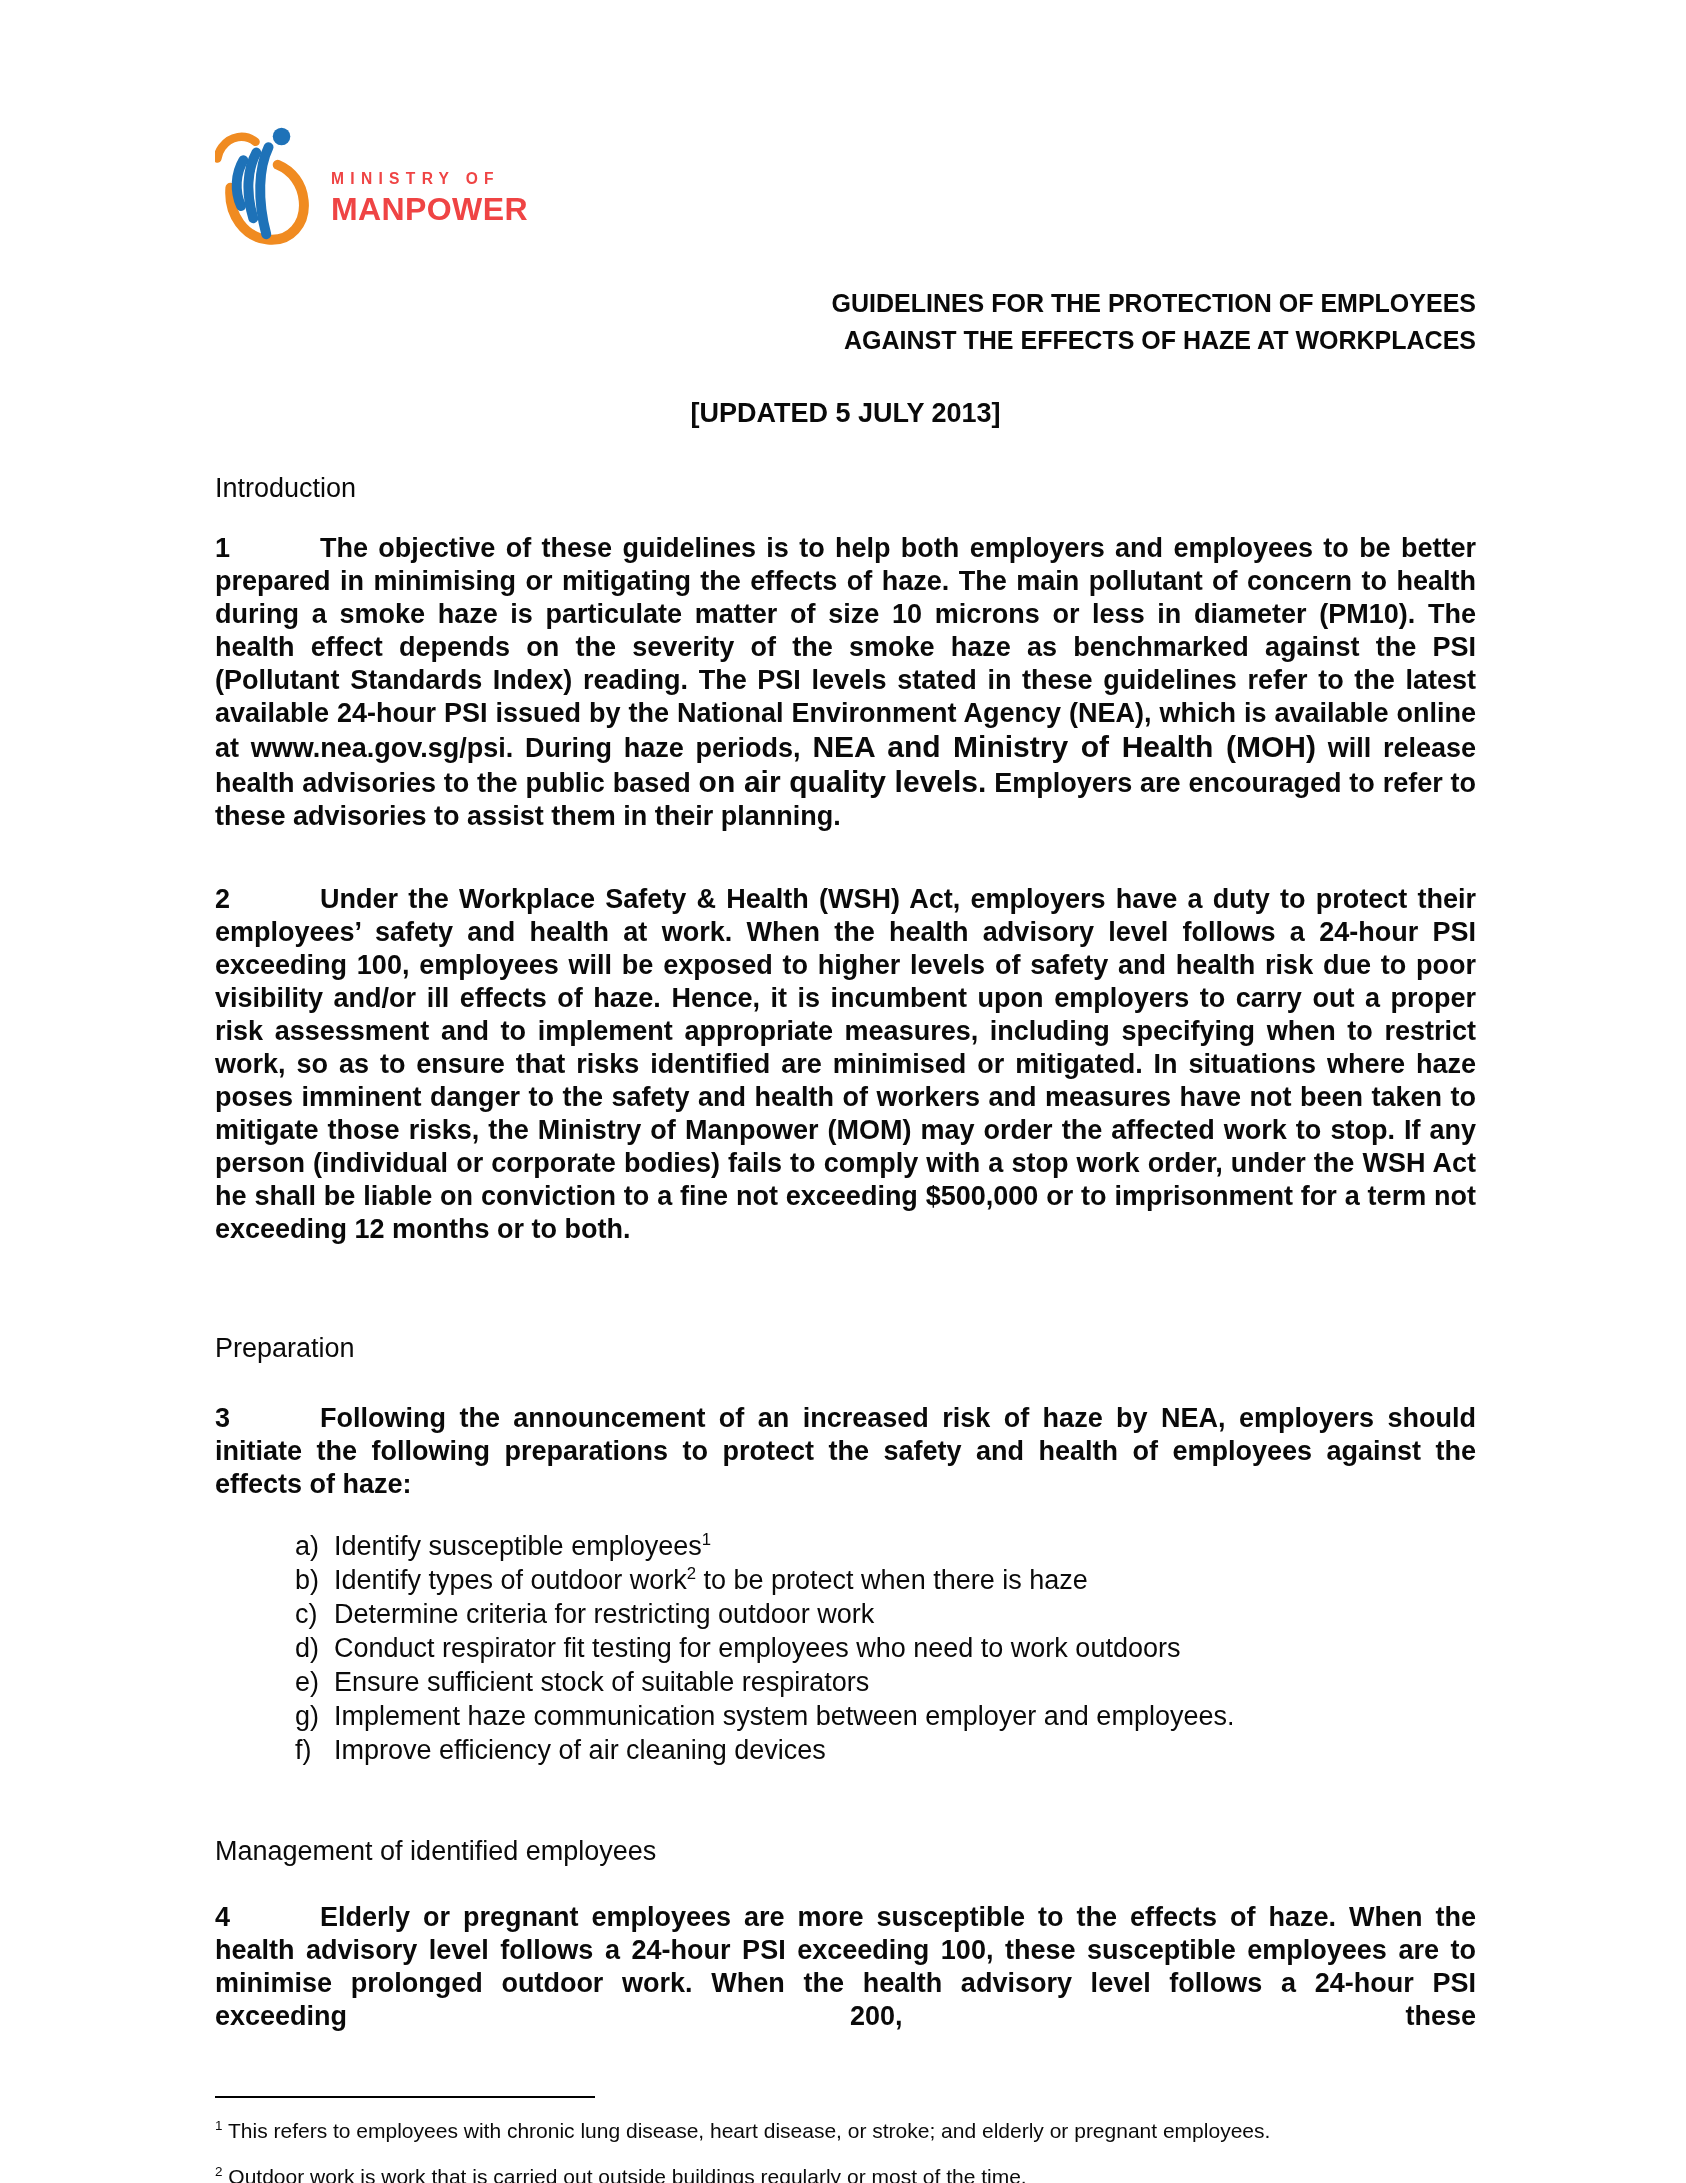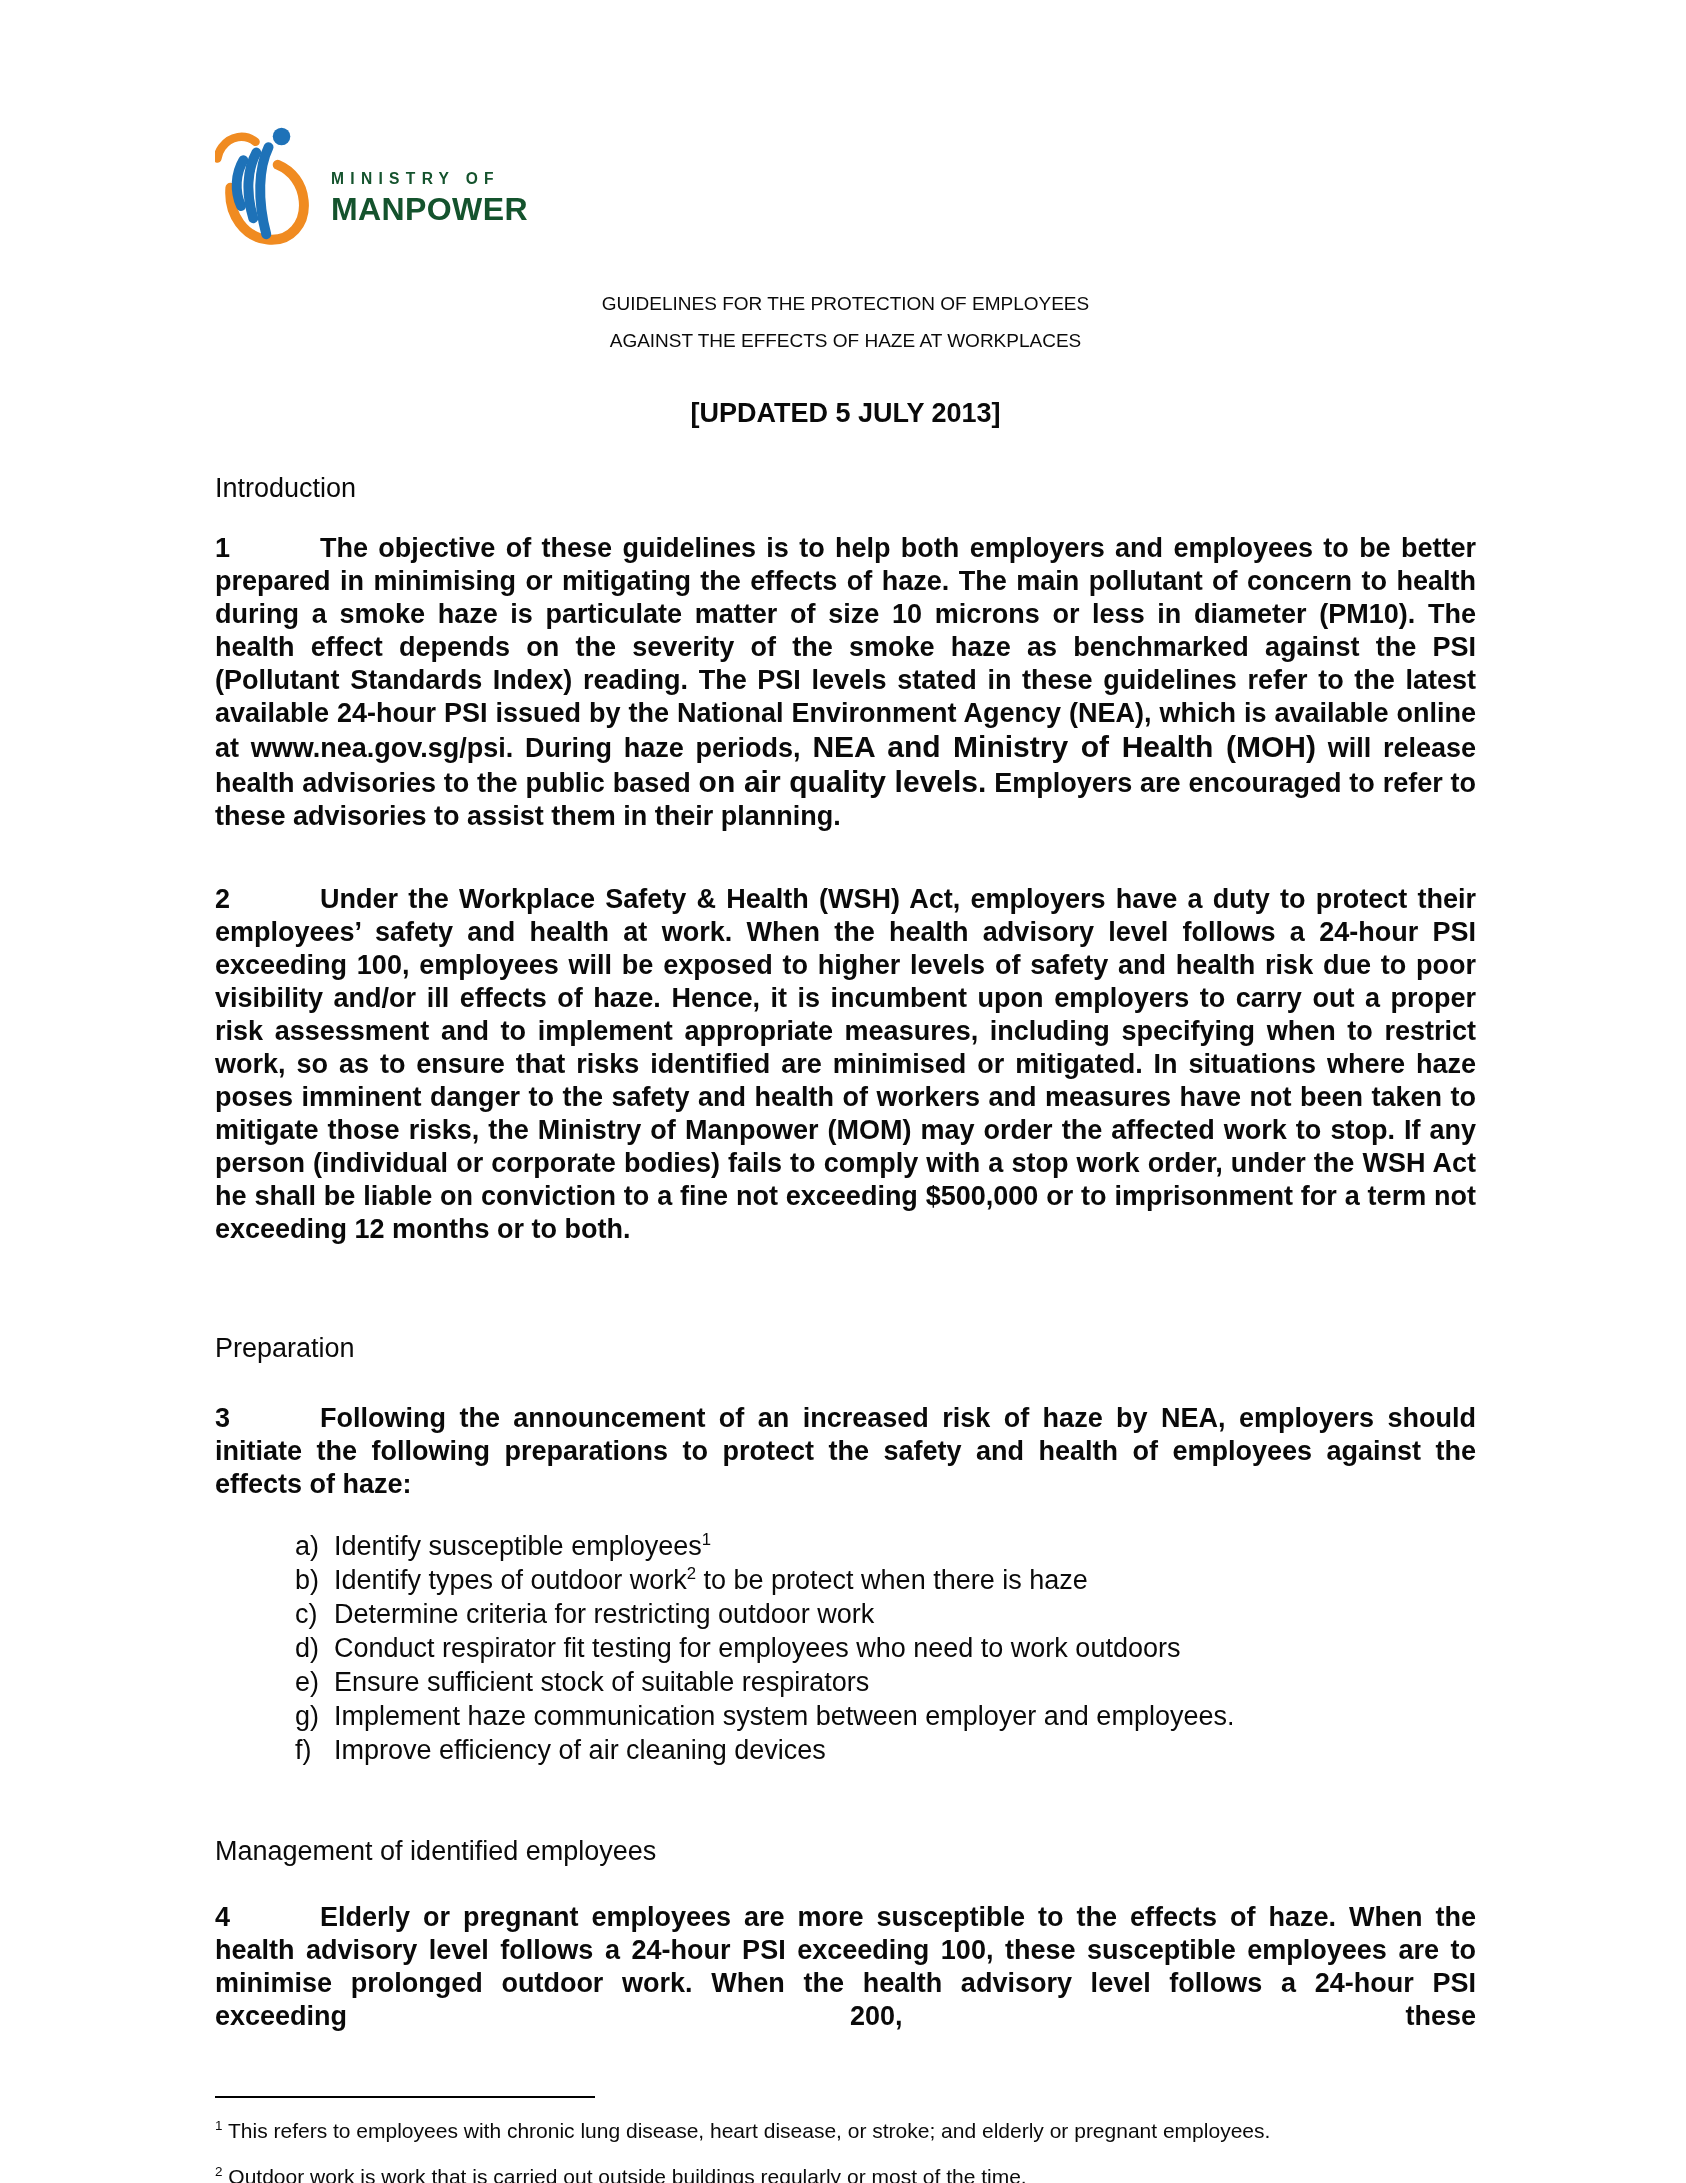--- a/index.html
+++ b/index.html
@@ -38,7 +38,7 @@
   .logo-text {
     padding-top: 49px;
     margin-left: 15px;
-    color: #14532d;
+    color: #ef4444;
     line-height: 1;
   }
   .logo-text .l1 {

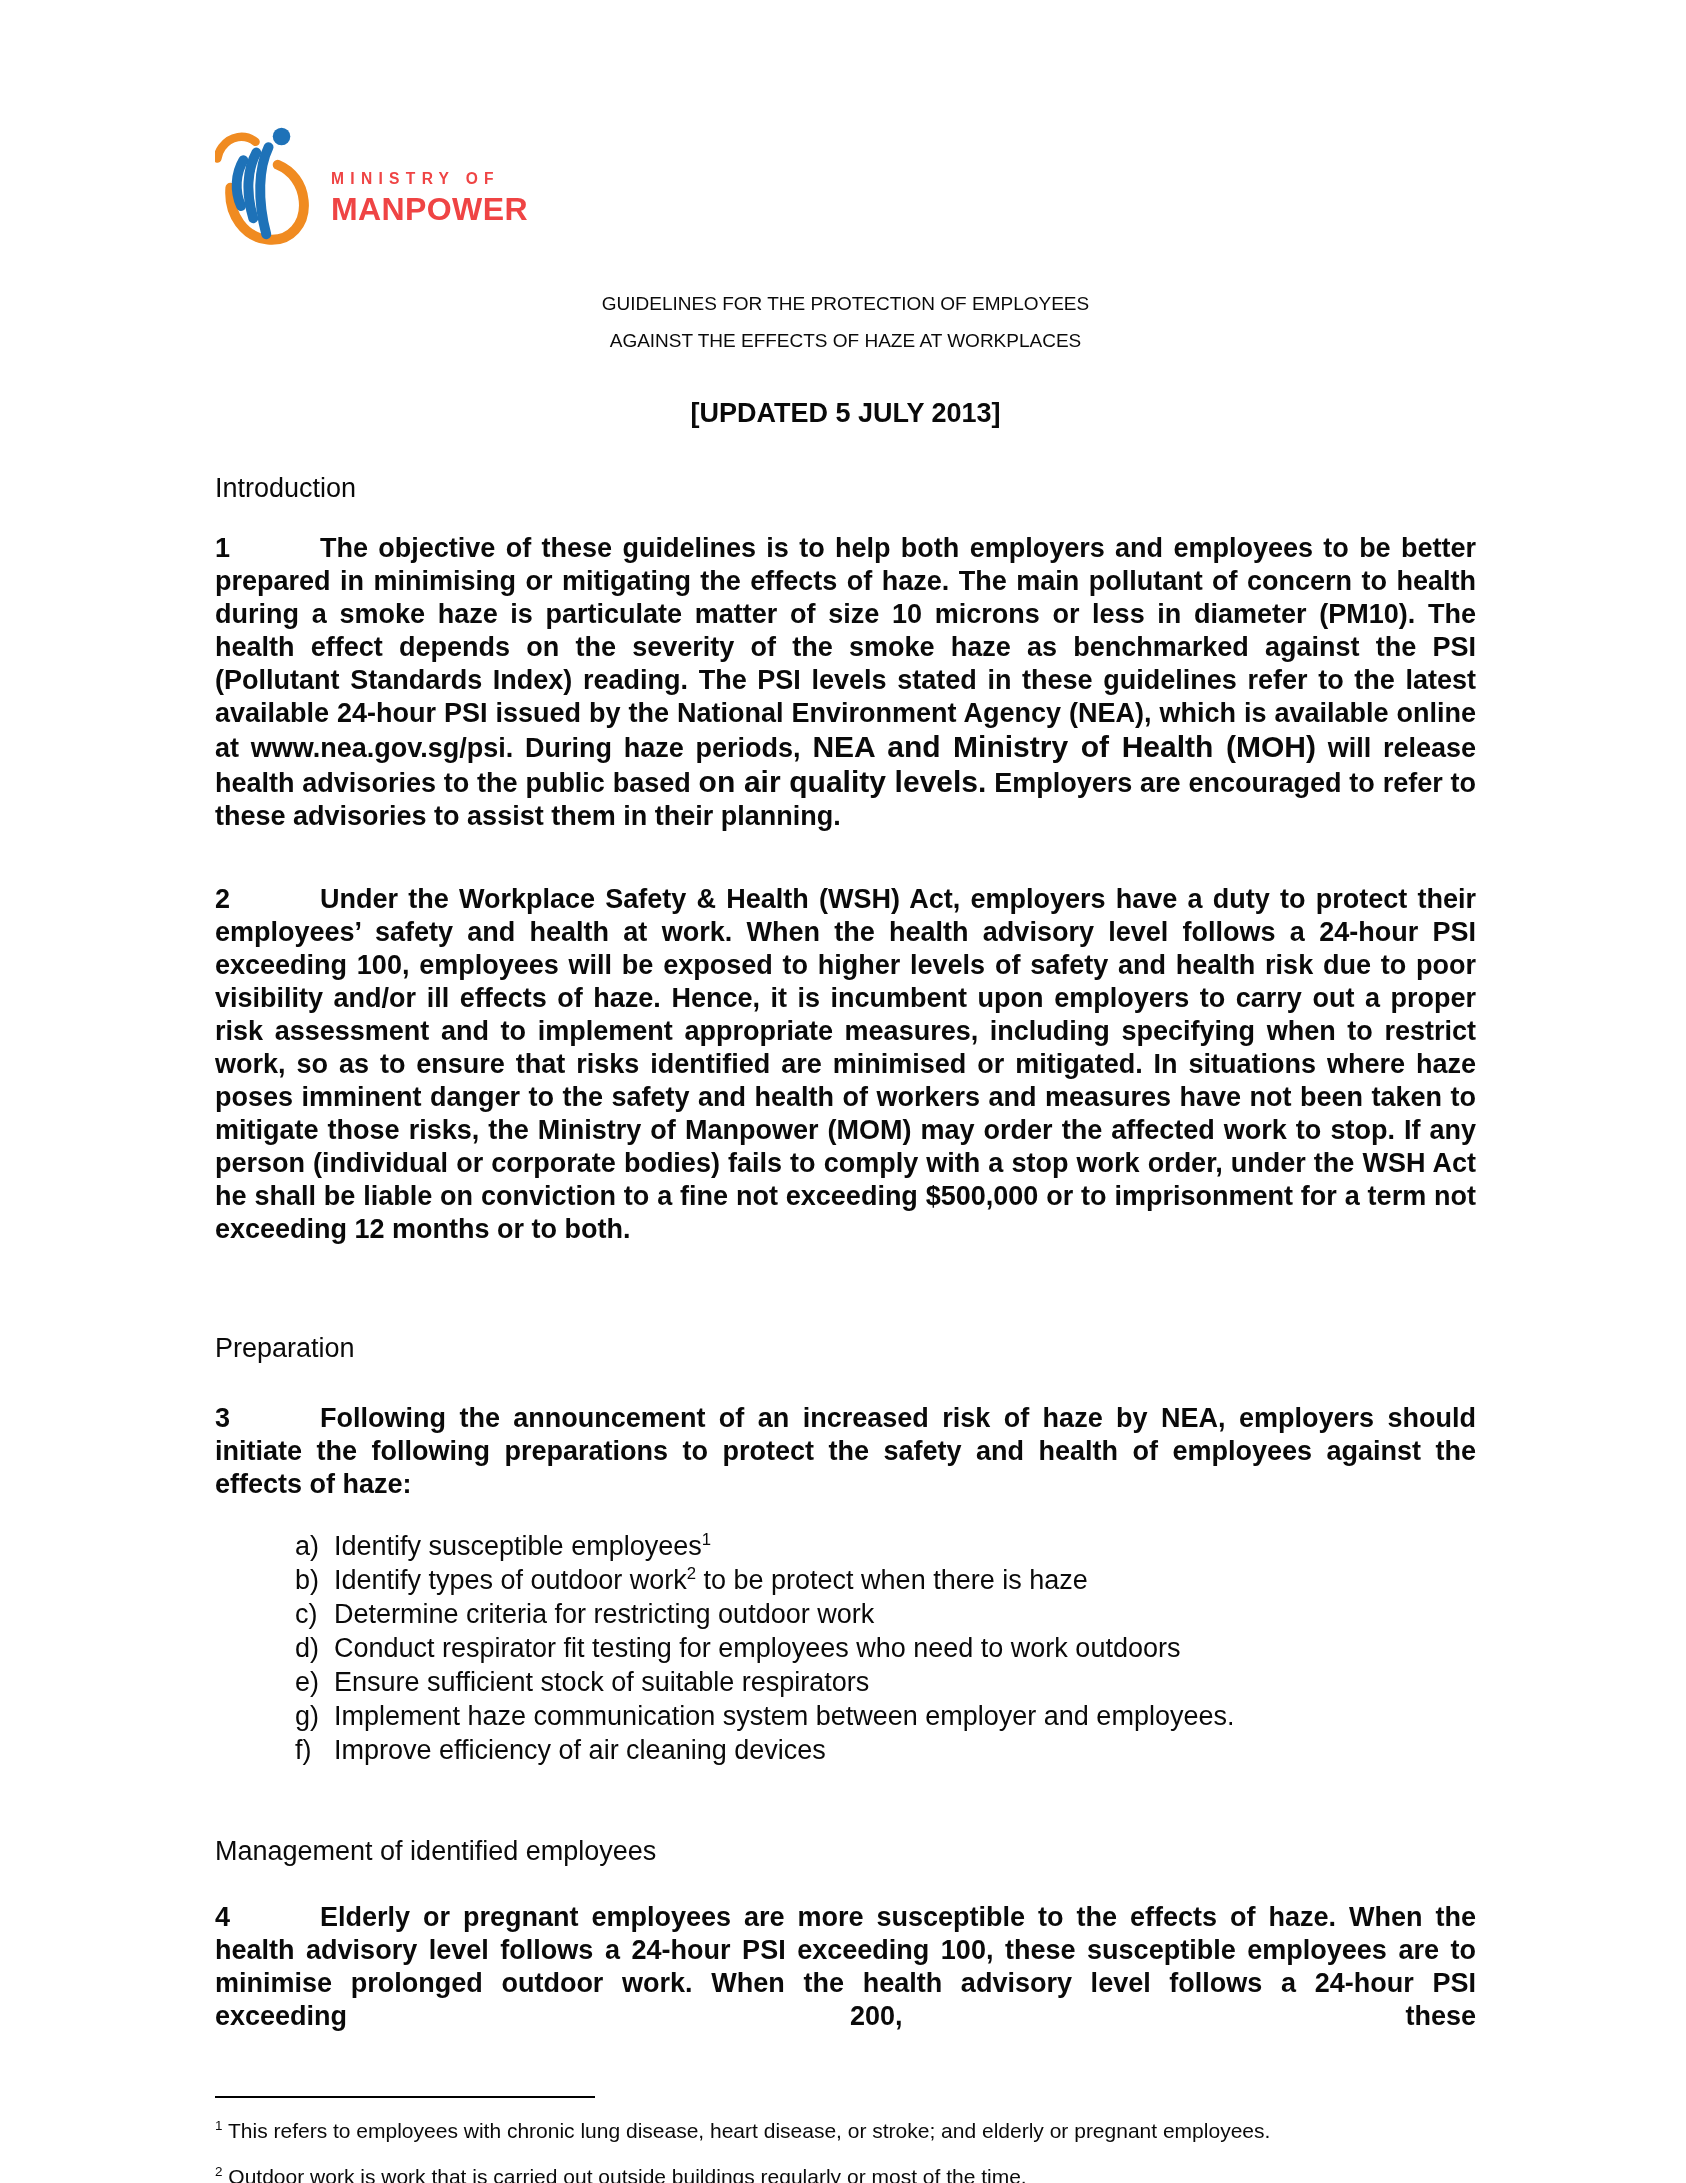--- a/index.html
+++ b/index.html
@@ -57,9 +57,9 @@
 
   
   .doc-title {
-    text-align: center;
-    font-weight: 400;
-    font-size: 19px;
+    text-align: right;
+    font-weight: 700;
+    font-size: 25px;
     line-height: 37px;
     margin-bottom: 37px;
   }

